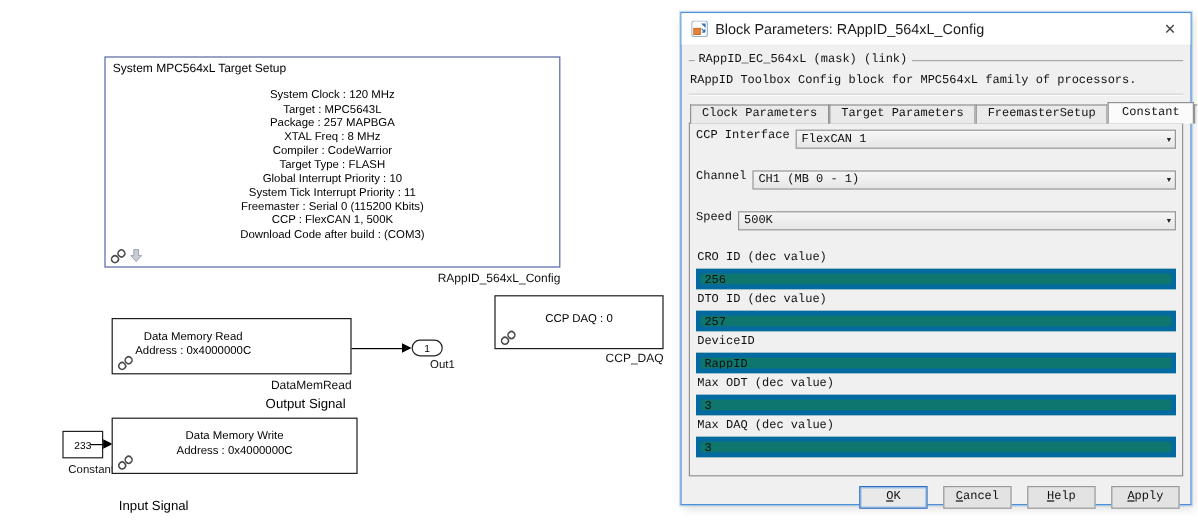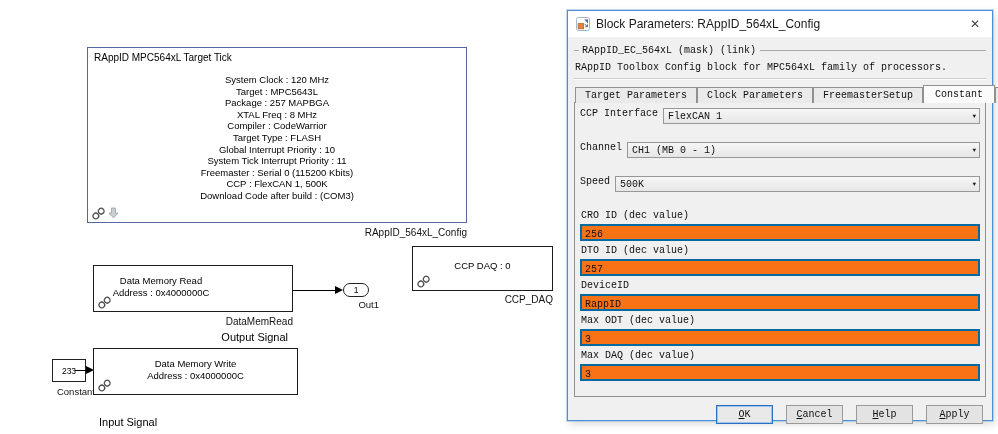--- a/index.html
+++ b/index.html
@@ -72,7 +72,7 @@
 <div id="stage">
 
   <div class="blk cfg" style="left:87px;top:47px;width:380px;height:176px;">
-    <div class="cfg-title">RAppID MPC564xL Target Tick</div>
+    <div class="cfg-title">System MPC564xL Target Setup</div>
     <div class="cfg-lines">
         <div>System Clock : 120 MHz</div>
         <div>Target : MPC5643L</div>

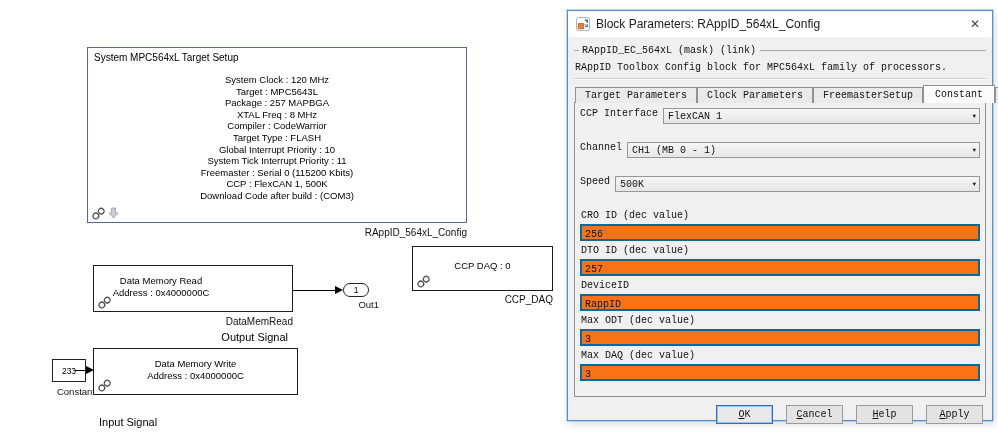--- a/index.html
+++ b/index.html
@@ -175,8 +175,8 @@
       <div class="groove"></div>
 
       <div class="tabs-row">
+        <div class="tab">Clock Parameters</div>
         <div class="tab">Target Parameters</div>
-        <div class="tab">Clock Parameters</div>
         <div class="tab">FreemasterSetup</div>
         <div class="tab active">Constant</div>
         <div class="tab trunc">PIL/</div>

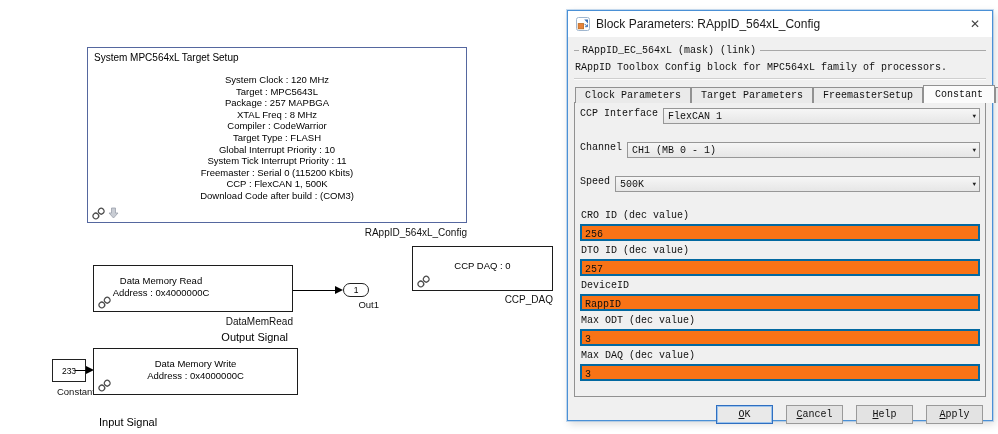--- a/index.html
+++ b/index.html
@@ -57,7 +57,7 @@
                 font-size:6px;color:#222;}
   .fgroup{margin-bottom:4px;}
   .flabel{margin:2px 0 3px 1px;white-space:nowrap;}
-  .finput{display:block;width:100%;height:17px;border:2px solid #0369a1;background:#f97316;
+  .finput{display:block;width:100%;height:17px;border:4px solid #0369a1;background:#0f766e;
           font-family:"Liberation Mono","DejaVu Sans Mono",monospace;font-size:10px;
           padding:4px 2px 0 3px;color:#101010;}
   .btn-row{display:flex;justify-content:flex-end;gap:13px;margin-top:8px;padding-right:3px;}

